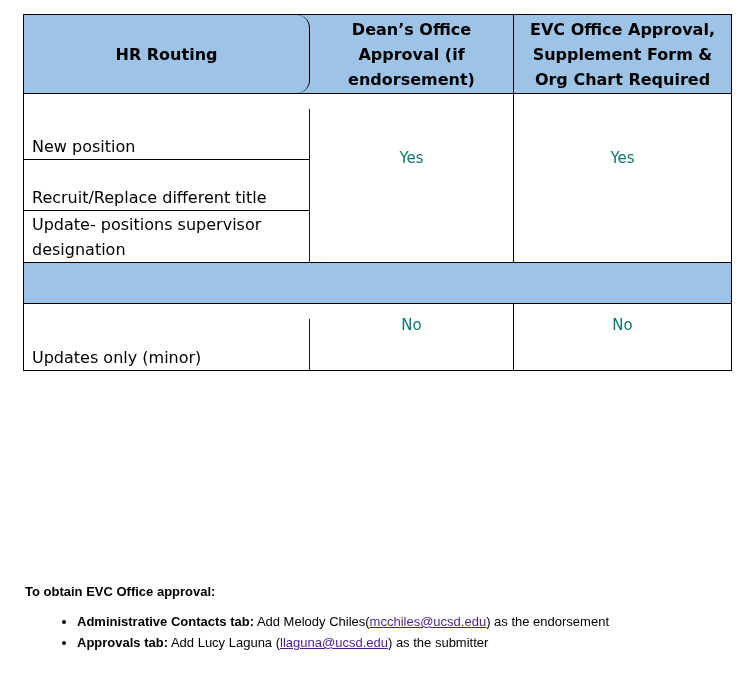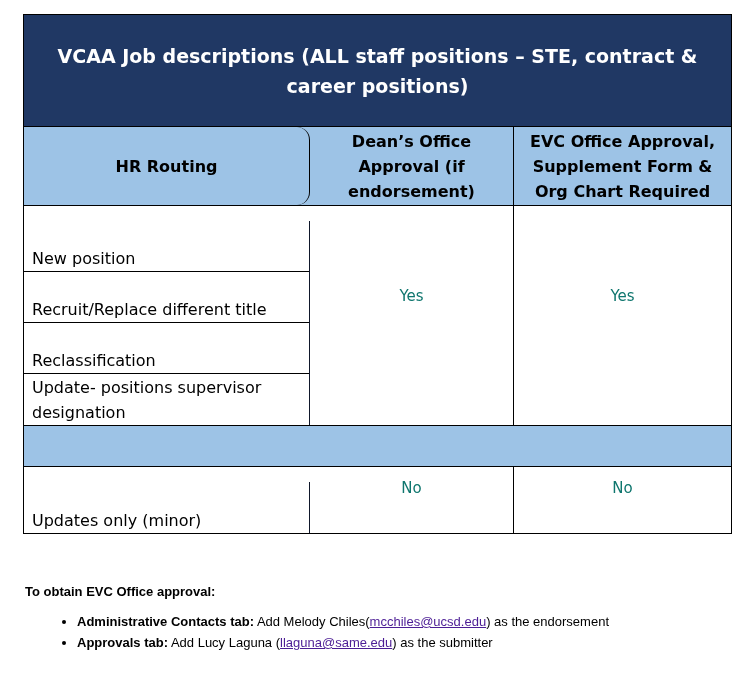--- a/index.html
+++ b/index.html
@@ -30,7 +30,6 @@
 <body>
 
 <div class="tbl">
-  <div class="title">VCAA Job descriptions (ALL staff positions – STE, contract &amp; career positions)</div>
   <div class="hdr">
     <div class="c1">HR Routing</div>
     <div class="c2" style="padding:0 30px;">Dean’s Office Approval (if endorsement)</div>

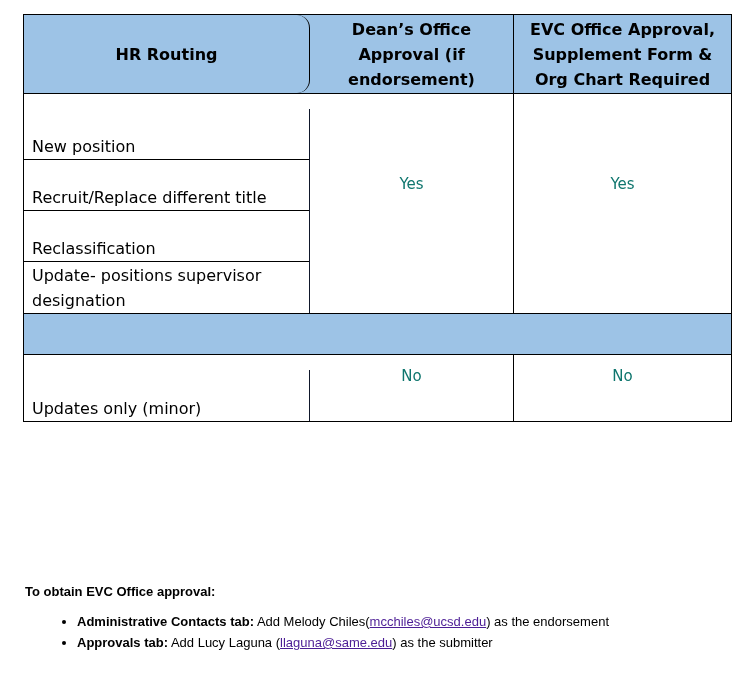--- a/index.html
+++ b/index.html
@@ -40,7 +40,6 @@
     <div class="lbls">
       <div class="lbl">New position</div>
       <div class="lbl">Recruit/Replace different title</div>
-      <div class="lbl">Reclassification</div>
       <div class="lbl" style="align-items:center;padding-right:30px;">Update- positions supervisor designation</div>
     </div>
     <div class="val yes c2">Yes</div>

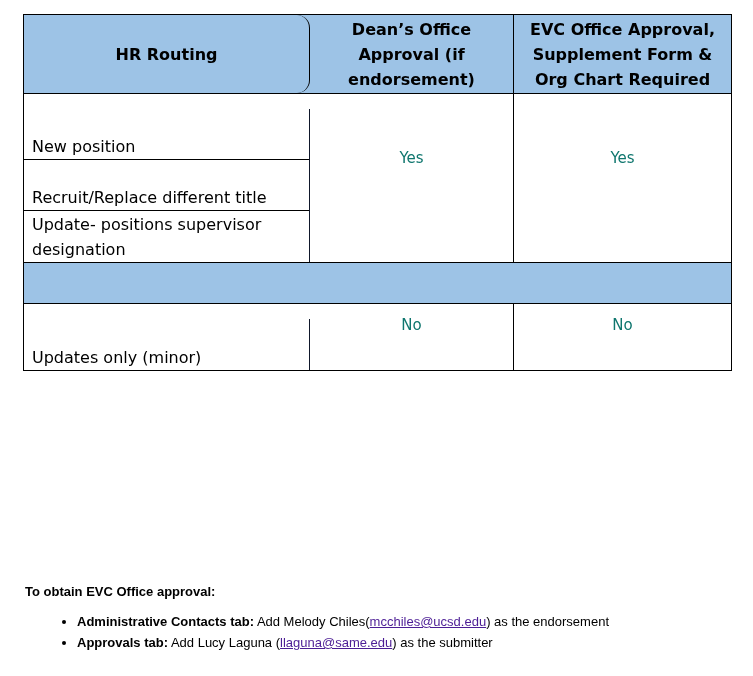--- a/index.html
+++ b/index.html
@@ -61,7 +61,7 @@
   <h4>To obtain EVC Office approval:</h4>
   <ul>
     <li><b>Administrative Contacts tab:</b><span> Add Melody Chiles(</span><a>mcchiles@ucsd.edu</a><span>) as the endorsement</span></li>
-    <li><b>Approvals tab:</b><span> Add Lucy Laguna (</span><a>llaguna@same.edu</a><span>) as the submitter</span></li>
+    <li><b>Approvals tab:</b><span> Add Lucy Laguna (</span><a>llaguna@ucsd.edu</a><span>) as the submitter</span></li>
   </ul>
 </div>
 

